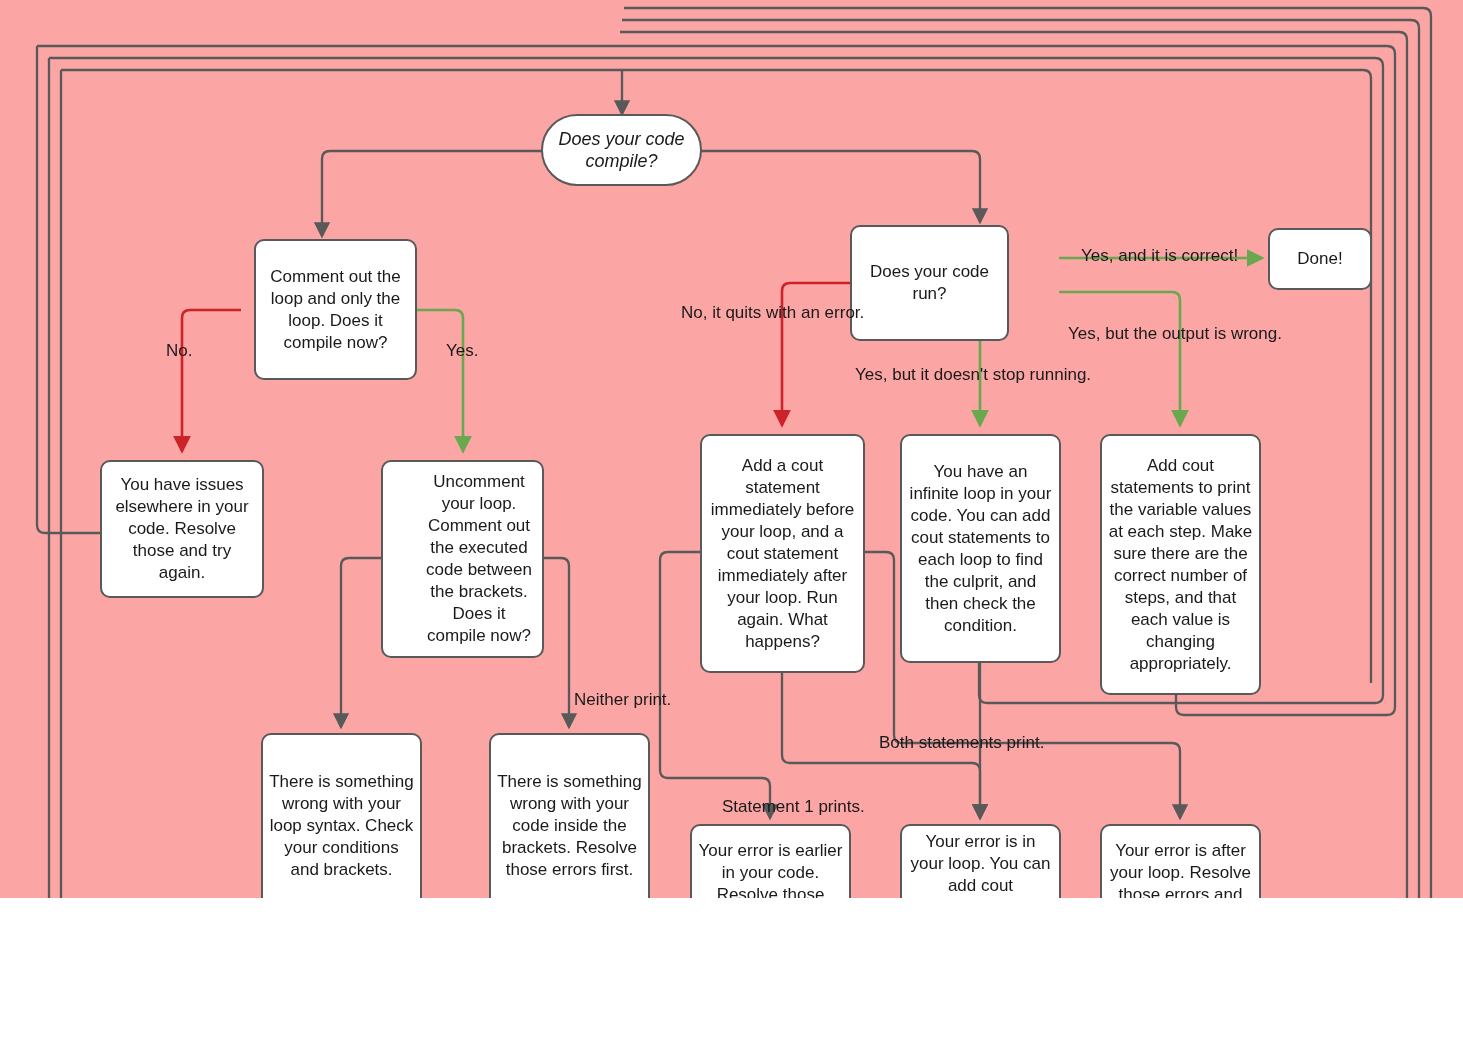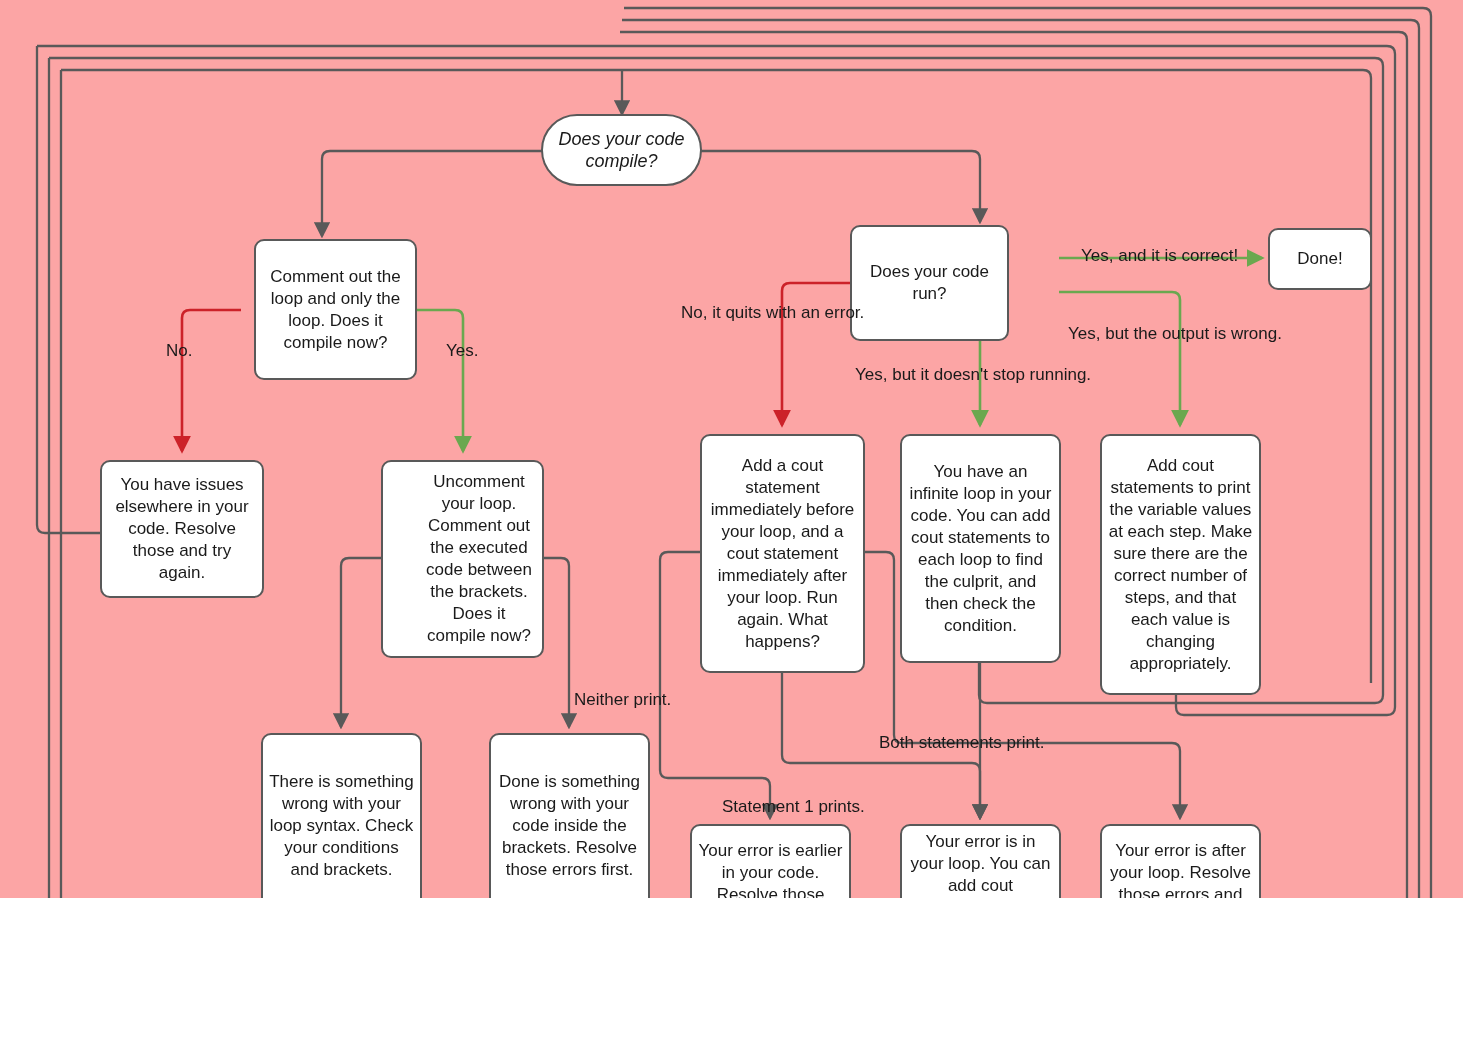--- a/index.html
+++ b/index.html
@@ -162,7 +162,7 @@
   </div>
 
   <div class="node" style="left:489px; top:733px; width:161px; height:186px;">
-    <span>Done is something wrong with your code inside the brackets. Resolve those errors first.</span>
+    <span>There is something wrong with your code inside the brackets. Resolve those errors first.</span>
   </div>
 
   <div class="node" style="left:690px; top:824px; width:161px; height:141px;">

